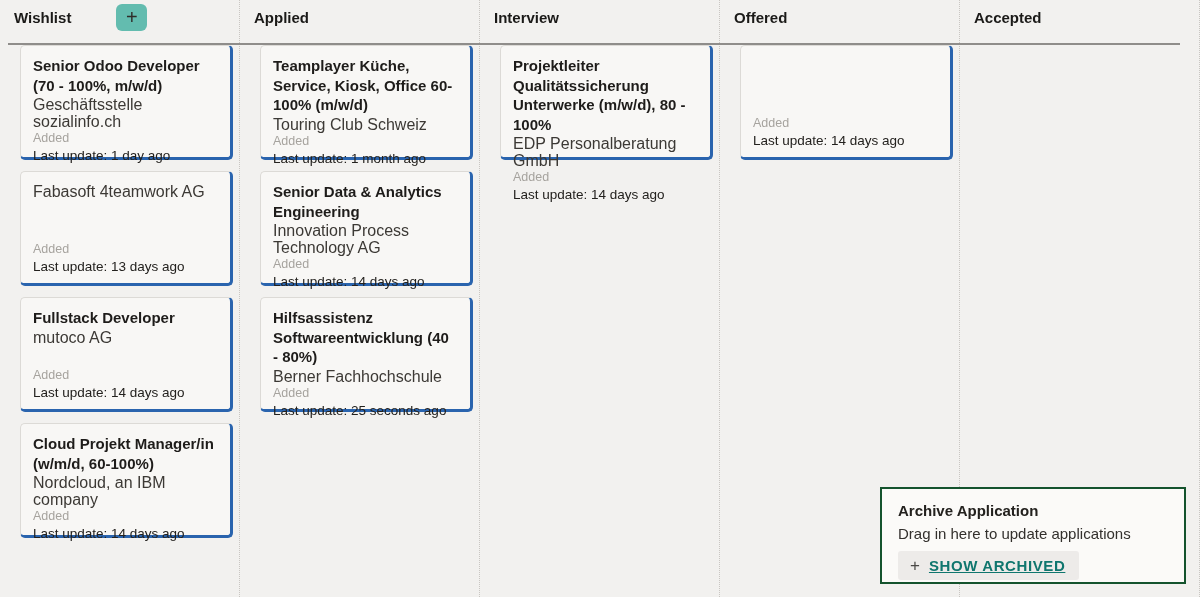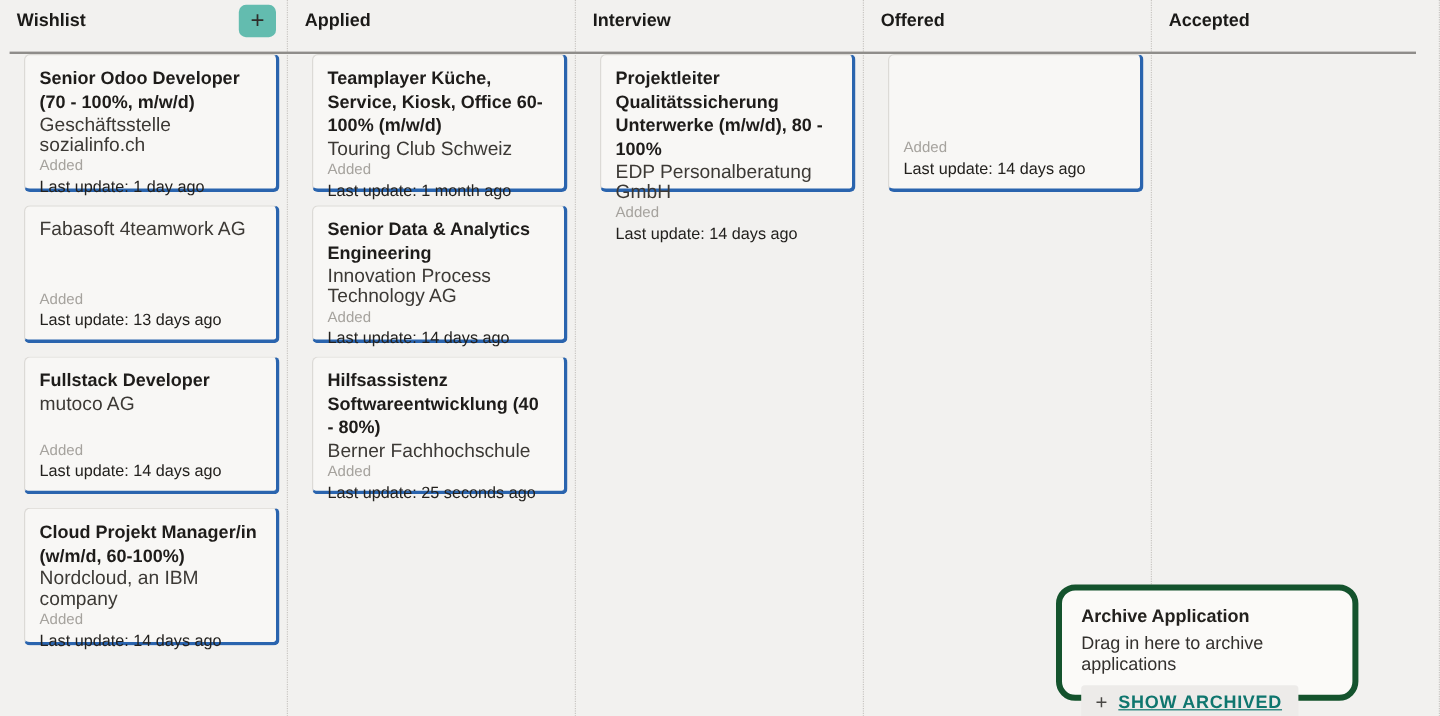--- a/index.html
+++ b/index.html
@@ -22,7 +22,7 @@
   }
   .col-header {
     height: 32px; flex: none;
-    display: flex; align-items: center; justify-content: space-between;
+    display: flex; align-items: center; 
     padding: 2px 9px 0 14px;
     gap: 45px;
   }

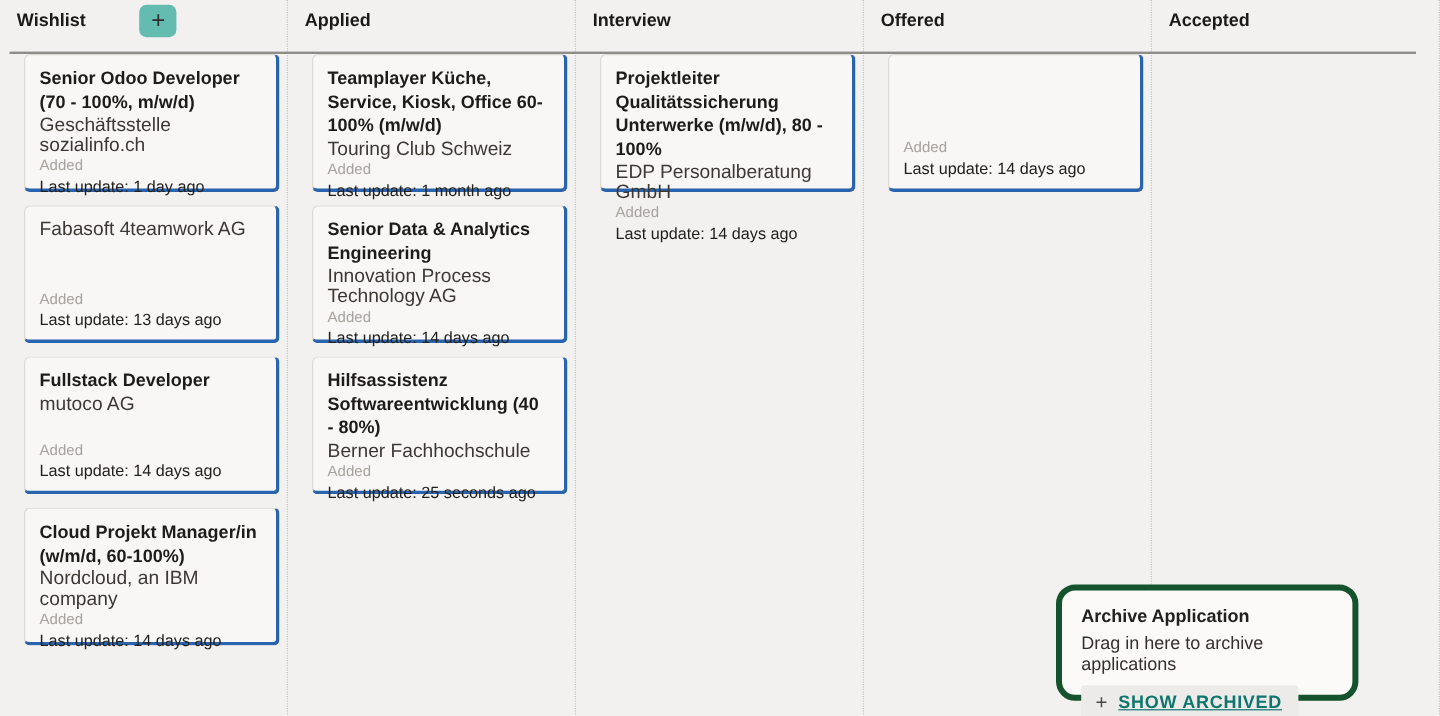--- a/index.html
+++ b/index.html
@@ -68,10 +68,10 @@
 
   .archive-panel {
     position: absolute; left: 880px; top: 487px;
-    width: 252px; height: 97px;
+    width: 306px; height: 97px;
     background: #fbfaf8;
-    border: 5px solid #14532d;
-    border-radius: 16px;
+    border: 2px solid #14532d;
+    border-radius: 0;
     padding: 13px 16px 10px;
     z-index: 3;
   }

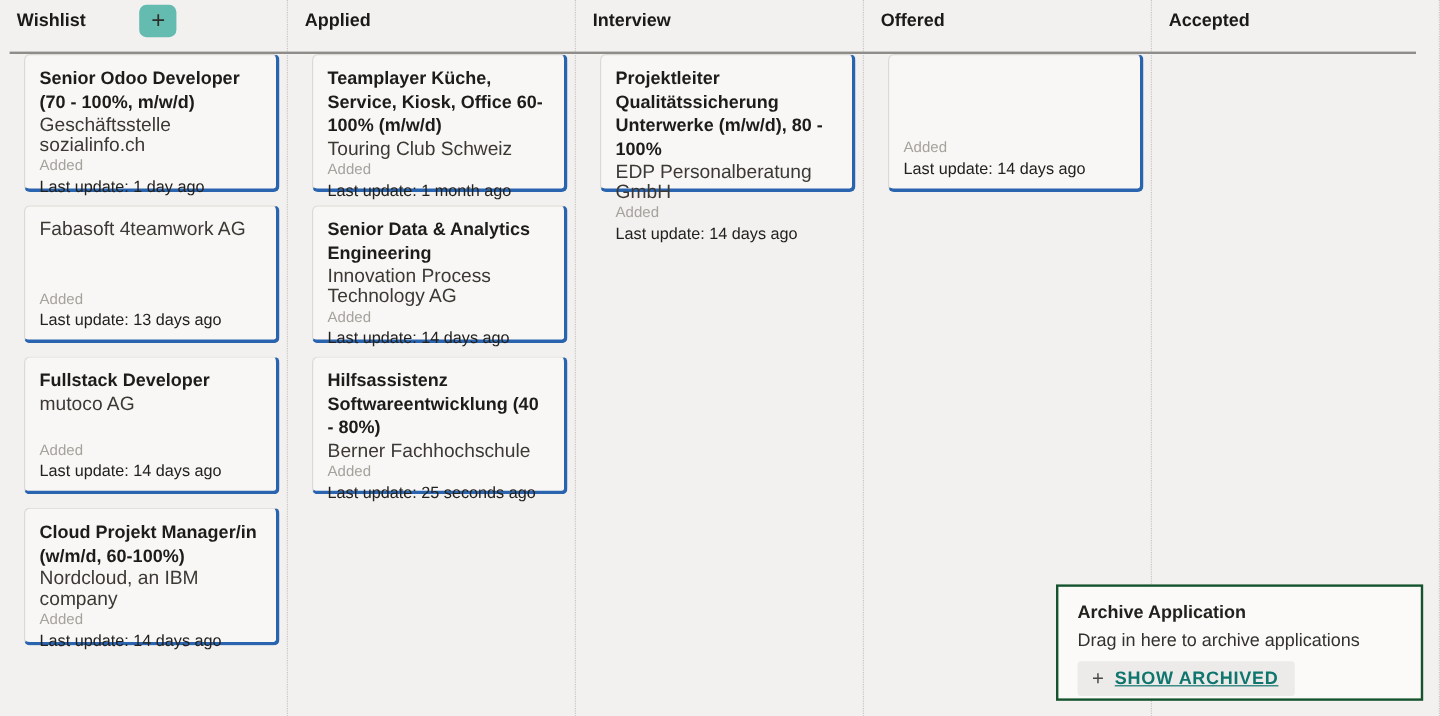--- a/index.html
+++ b/index.html
@@ -197,7 +197,7 @@
 
 <div class="archive-panel">
   <div class="archive-title">Archive Application</div>
-  <div class="archive-subtitle">Drag in here to archive applications</div>
+  <div class="archive-subtitle">Drag in here to update applications</div>
   <button class="show-archived-btn">
     <span class="plus">+</span>
     <span class="btn-label">SHOW ARCHIVED</span>

